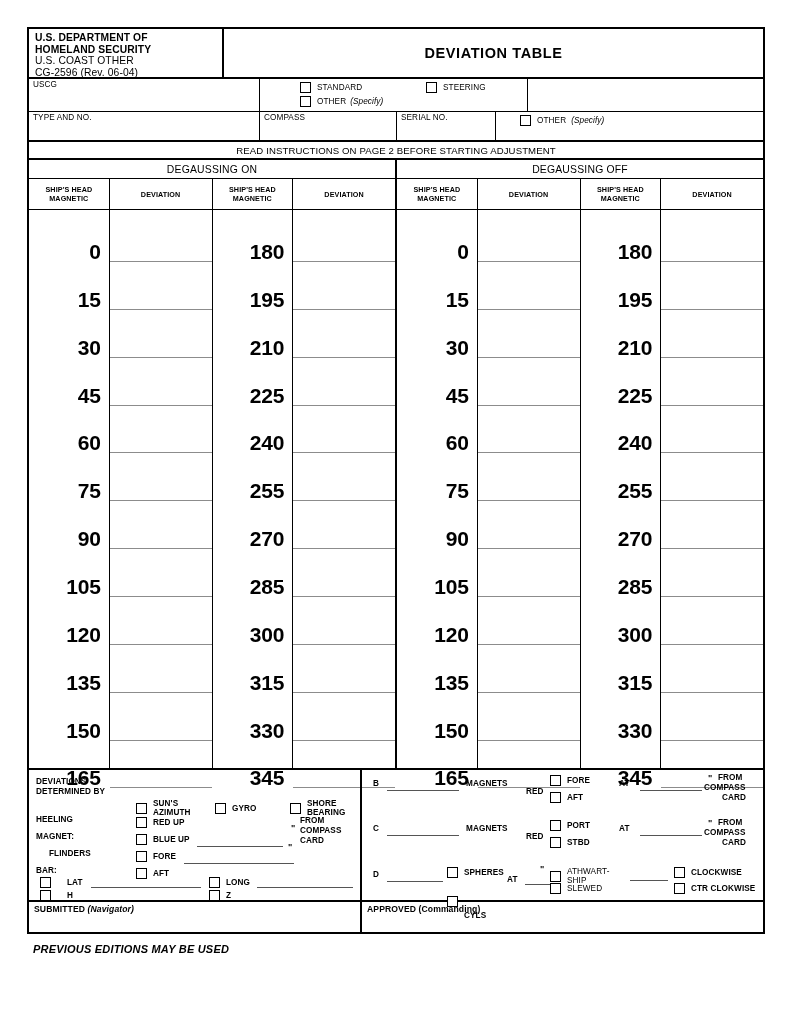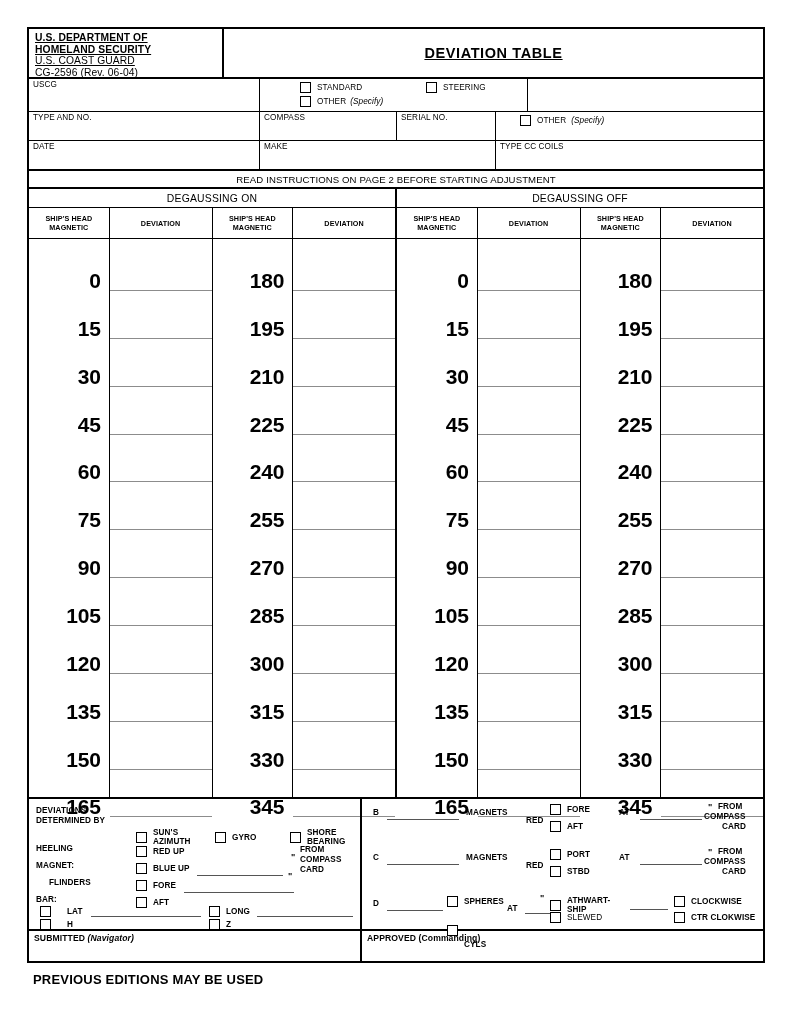--- a/index.html
+++ b/index.html
@@ -29,7 +29,7 @@
     border: 2px solid #000;
     border-bottom-width: 2px;
   }
-  .hdr-top { display: flex; height: 48px; text-decoration: underline; }
+  .hdr-top { display: flex; height: 48px; }
   .hdr-agency {
     width: 187px;
     border-right: 2px solid #000;

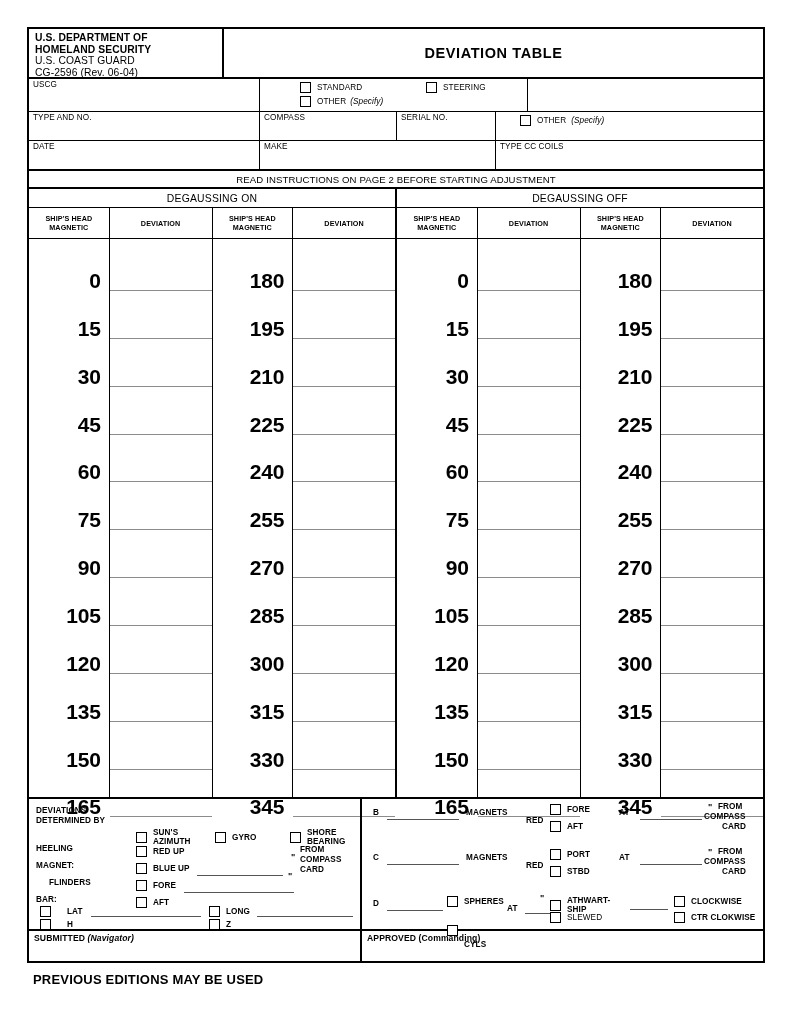--- a/index.html
+++ b/index.html
@@ -172,7 +172,7 @@
       <div class="hdr-agency">
         <div class="l1">U.S. DEPARTMENT OF</div>
         <div class="l1">HOMELAND SECURITY</div>
-        <div class="l2">U.S. COAST GUARD</div>
+        <div class="l2">U.S. COAST OTHER</div>
         <div class="l2">CG-2596 (Rev. 06-04)</div>
       </div>
       <div class="hdr-title">DEVIATION TABLE</div>

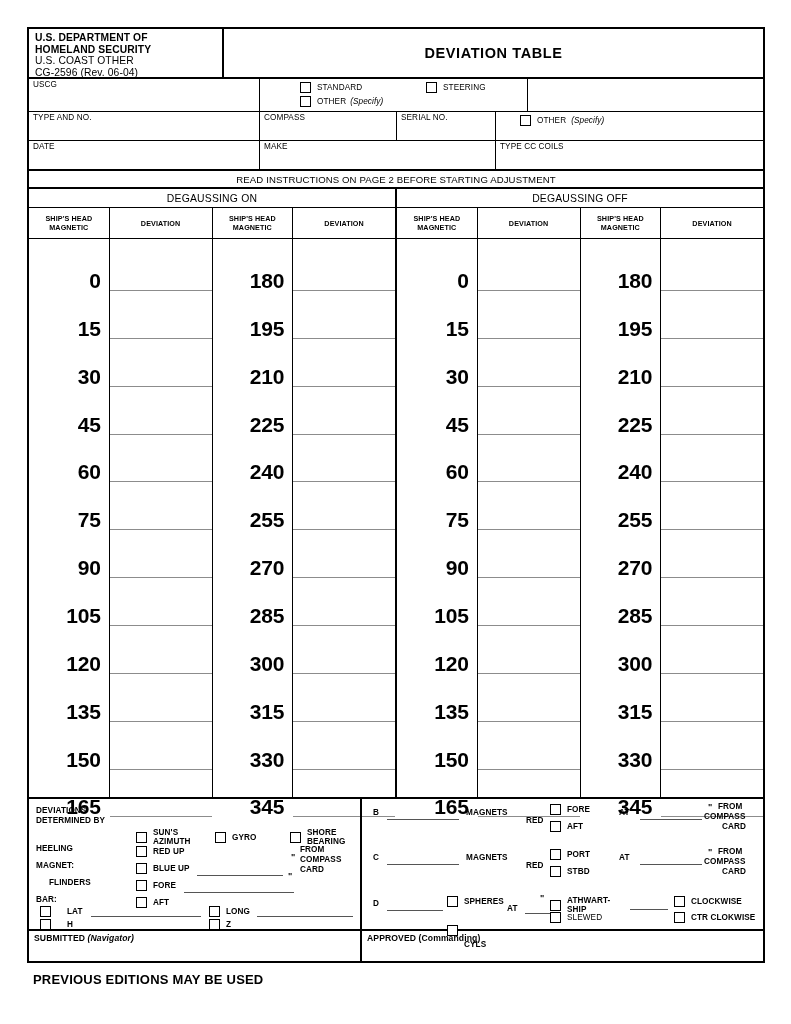--- a/index.html
+++ b/index.html
@@ -218,17 +218,6 @@
       </div>
     </div>
 
-    <div class="hdr-r4">
-      <div class="cellA bx">
-        <span class="clabel">DATE</span>
-      </div>
-      <div class="bx" style="width:236px; border-right:1px solid #000; position:relative;">
-        <span class="clabel">MAKE</span>
-      </div>
-      <div class="cellC bx">
-        <span class="clabel">TYPE CC COILS</span>
-      </div>
-    </div>
   </div>
 
   <div class="instr">

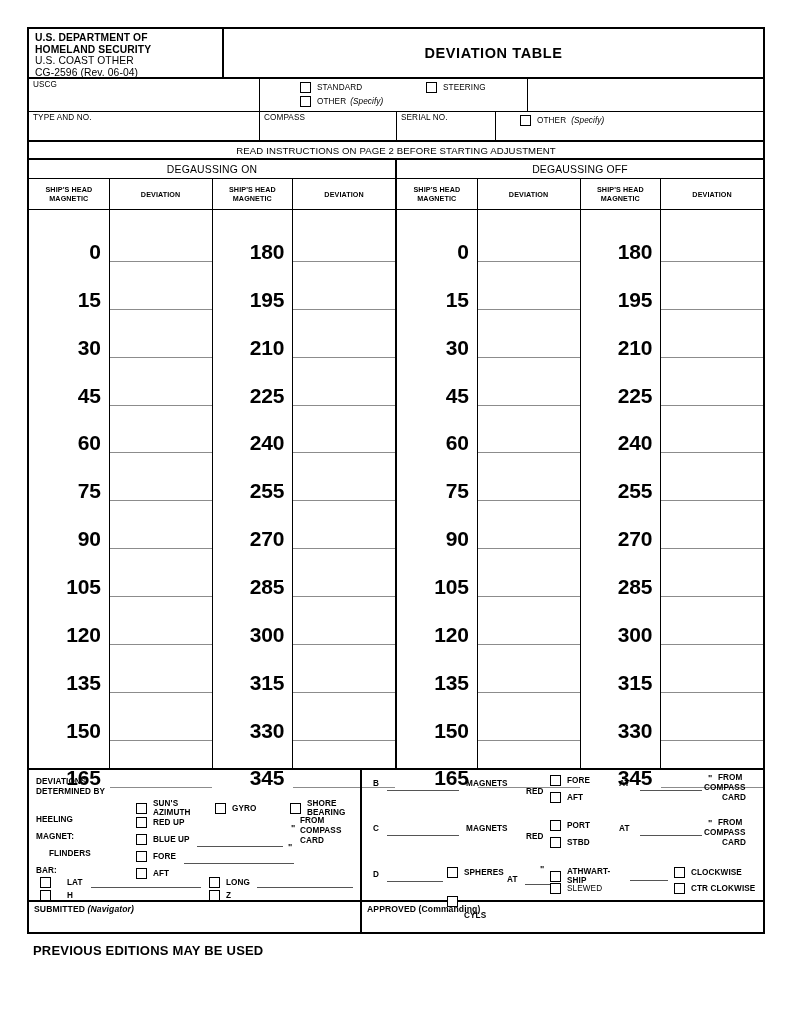--- a/index.html
+++ b/index.html
@@ -500,7 +500,7 @@
       <span class="prime" style="left:178px; top:95px;">"</span>
       <div class="cbrow" style="left:188px; top:97px;">
         <span class="cb"></span>
-        <span class="cbtxt" style="font-weight:bold; line-height:9px;">
+        <span class="cbtxt" style="font-weight:normal; line-height:9px;">
           <span>ATHWART-</span><br>
           <span>SHIP</span>
         </span>

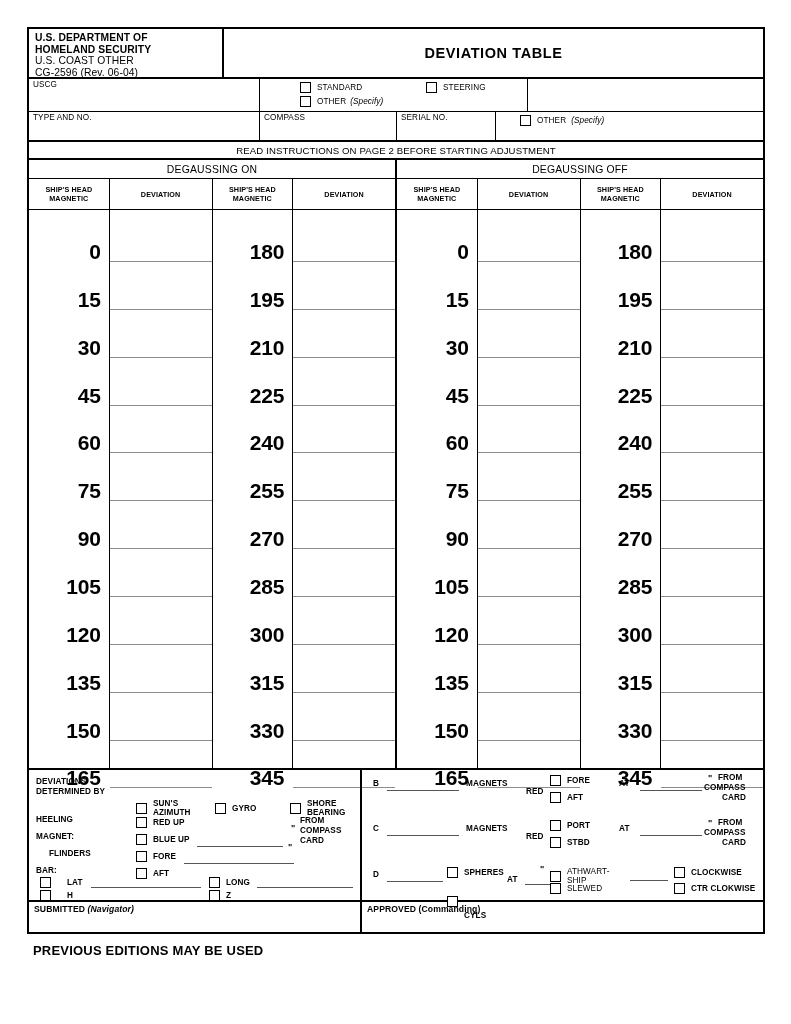--- a/index.html
+++ b/index.html
@@ -158,7 +158,7 @@
 
   .prev {
     margin-top: 9px; margin-left: 6px;
-    font-size: 13px; font-weight: bold; letter-spacing: .2px;
+    font-size: 11px; font-weight: bold; letter-spacing: .2px; font-style: italic;
   }
 </style>
 </head>

